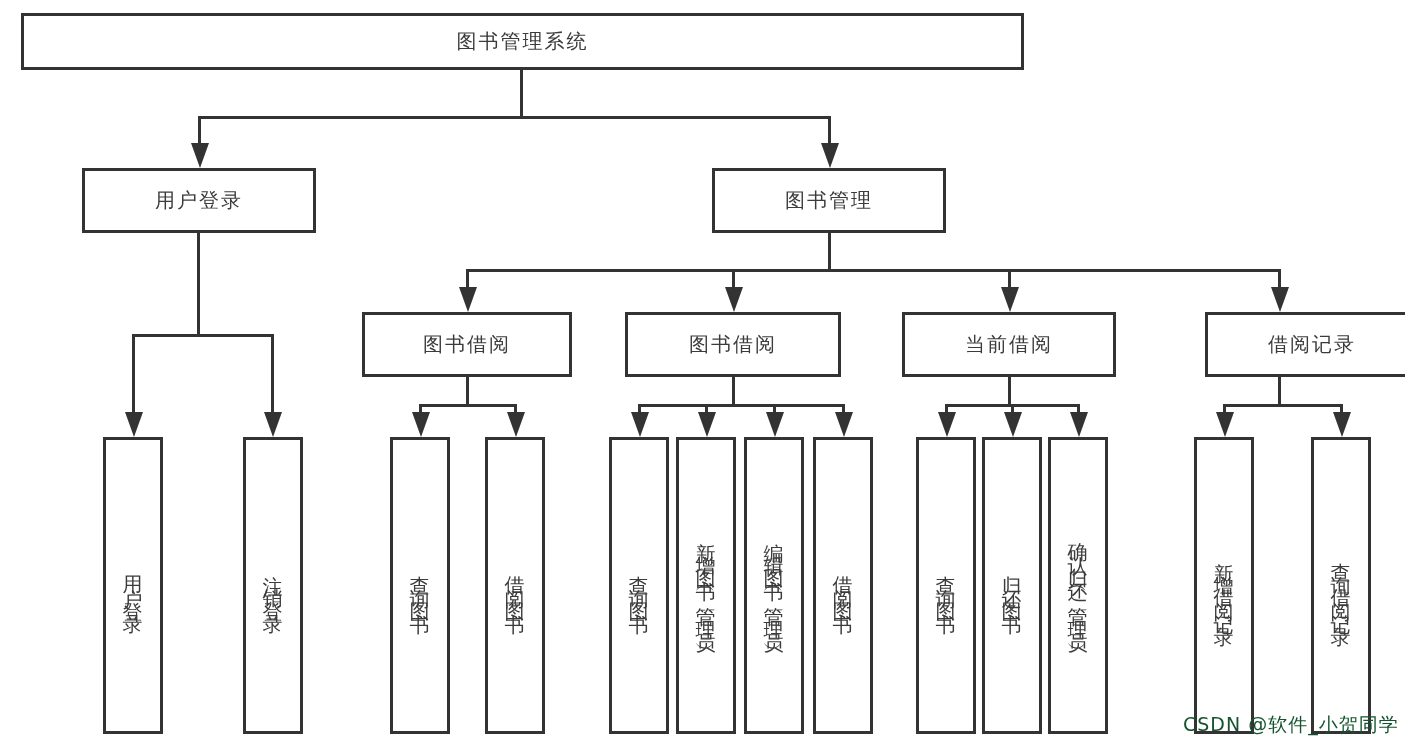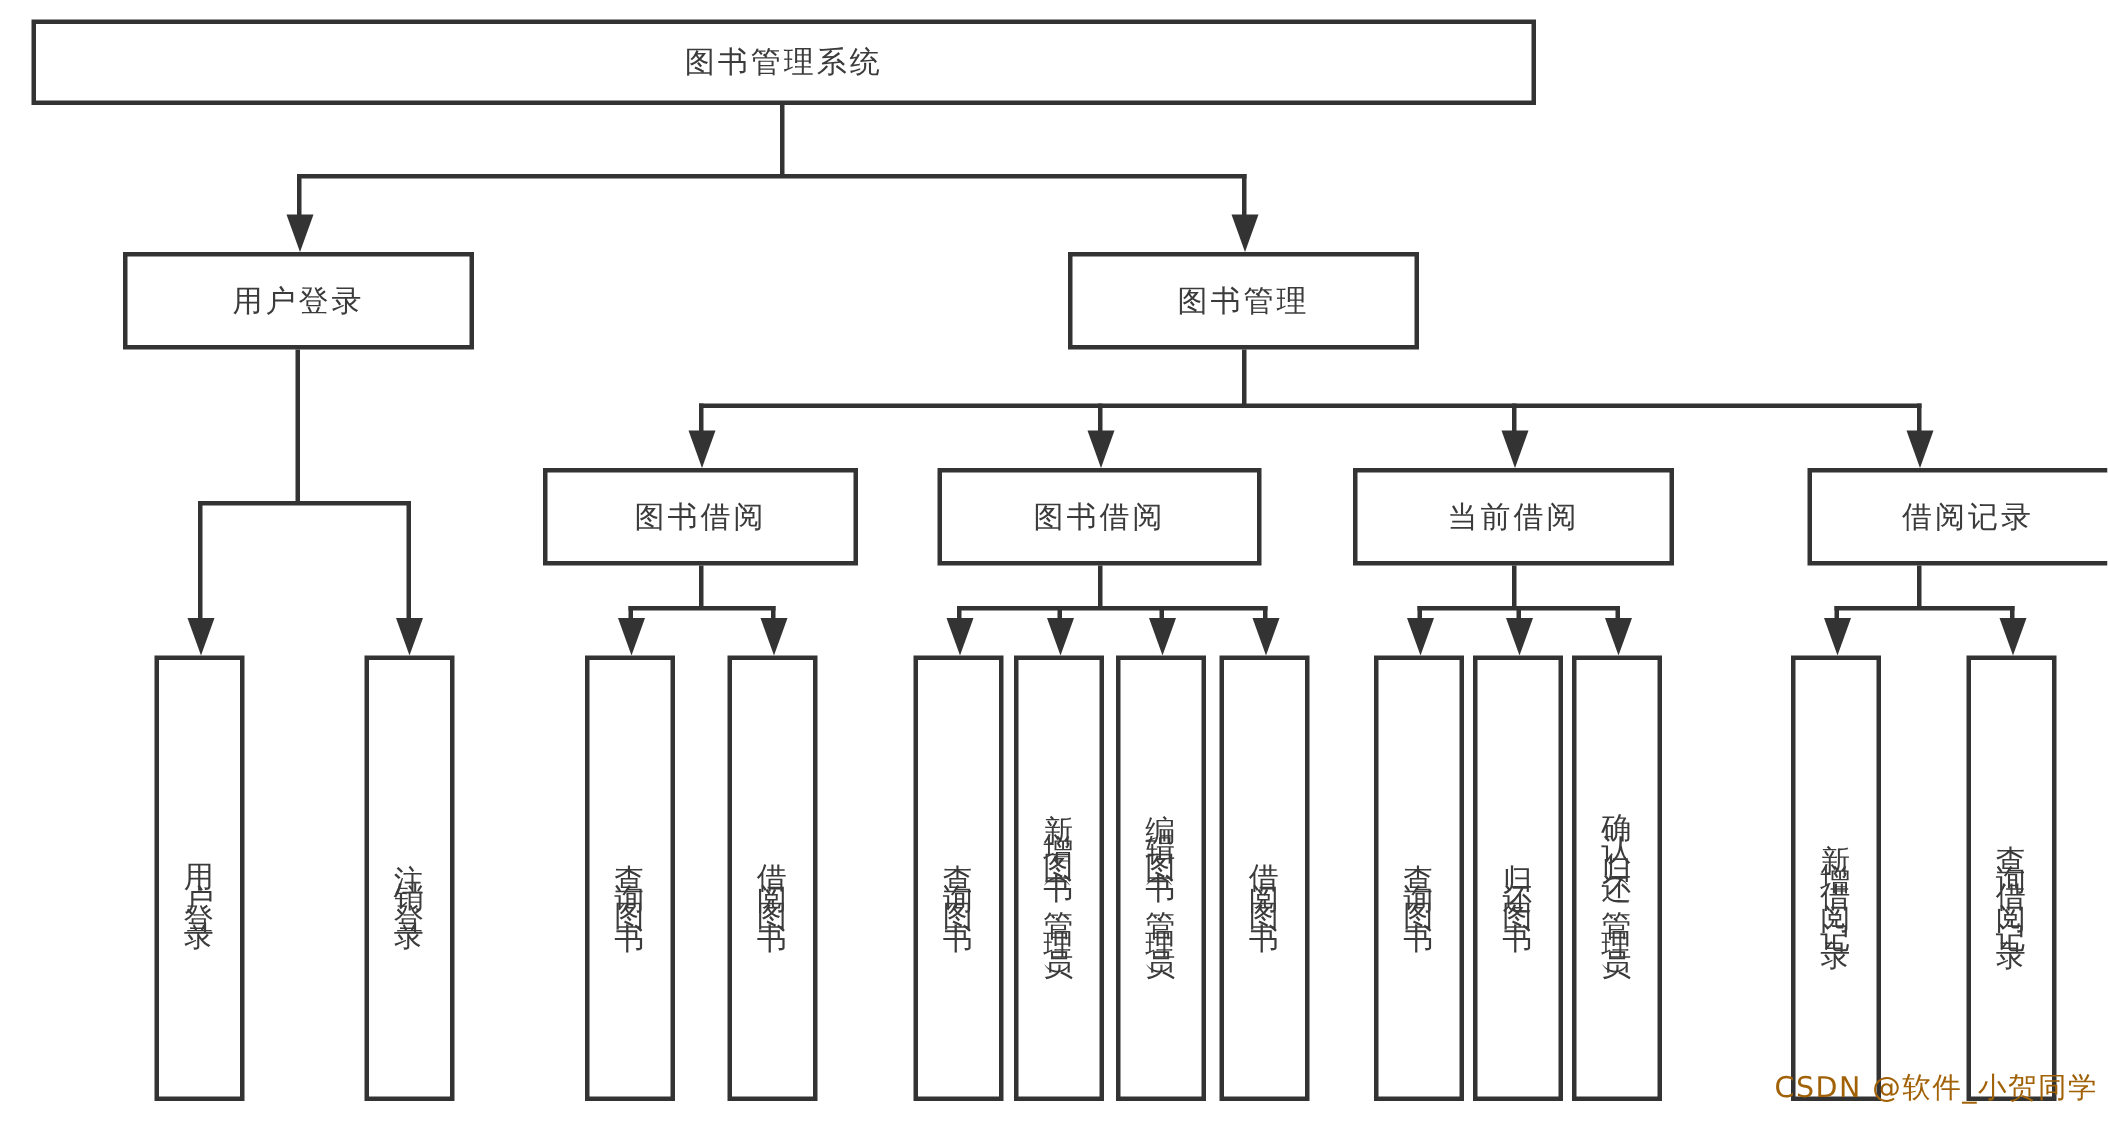--- a/index.html
+++ b/index.html
@@ -31,7 +31,7 @@
   }
   .watermark{
     position:absolute;left:1183px;top:712px;width:222px;
-    font-size:19px;color:#a16207;letter-spacing:1px;white-space:nowrap;z-index:5;
+    font-size:19px;color:#14532d;letter-spacing:1px;white-space:nowrap;z-index:5;
   }
 </style>
 </head>

